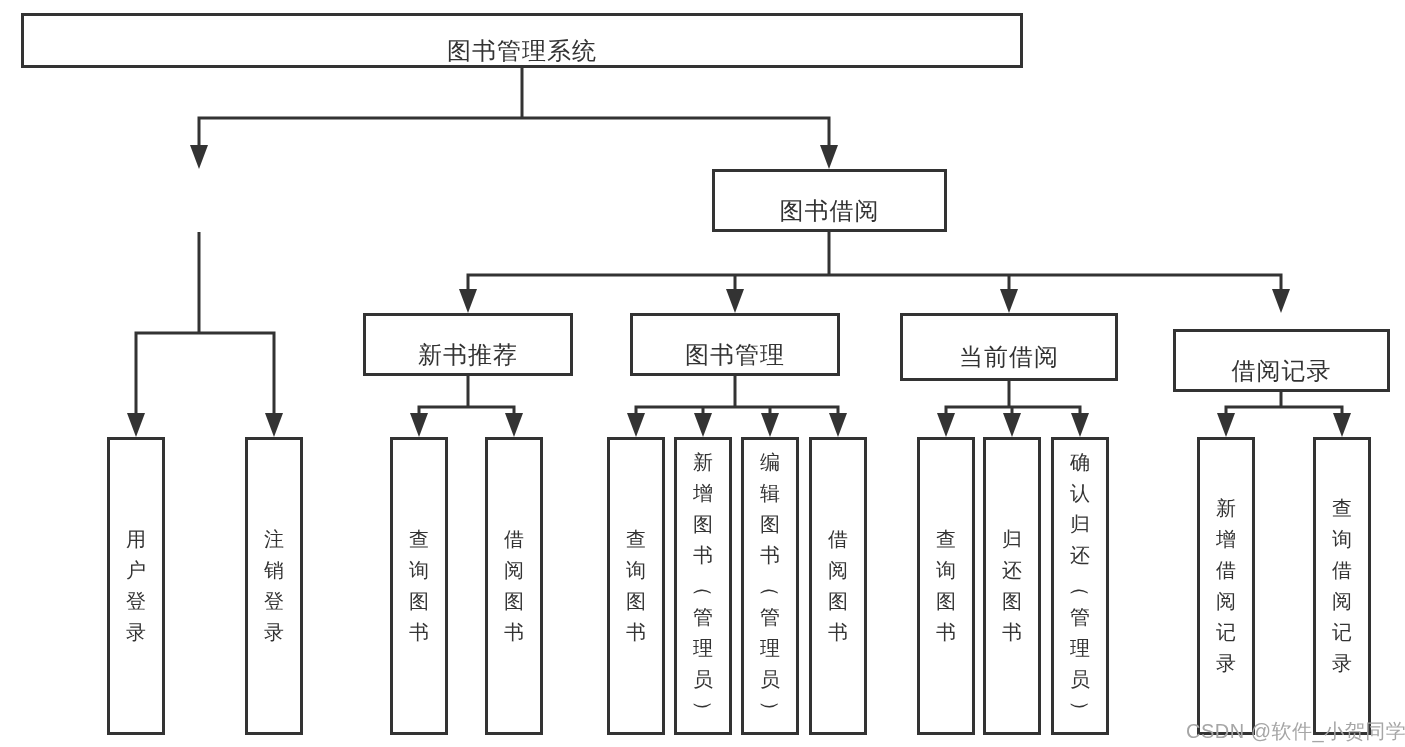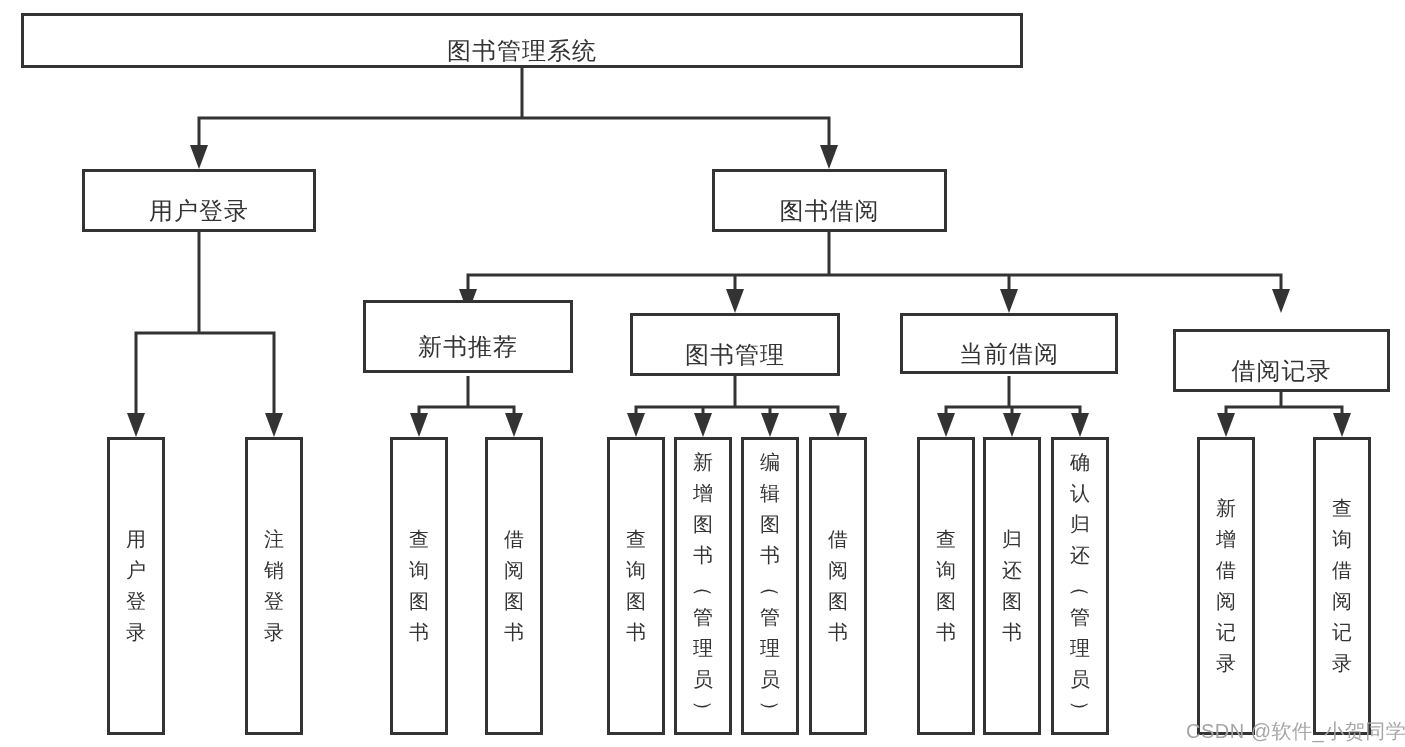--- a/index.html
+++ b/index.html
@@ -114,9 +114,6 @@
     <span class="hlabel">图书管理系统</span>
   </div>
 
-  <div class="node" style="left:82px;top:169px;width:234px;height:63px">
-    <span class="hlabel">用户登录</span>
-  </div>
   <div class="node" style="left:712px;top:169px;width:235px;height:63px">
     <span class="hlabel">图书借阅</span>
   </div>

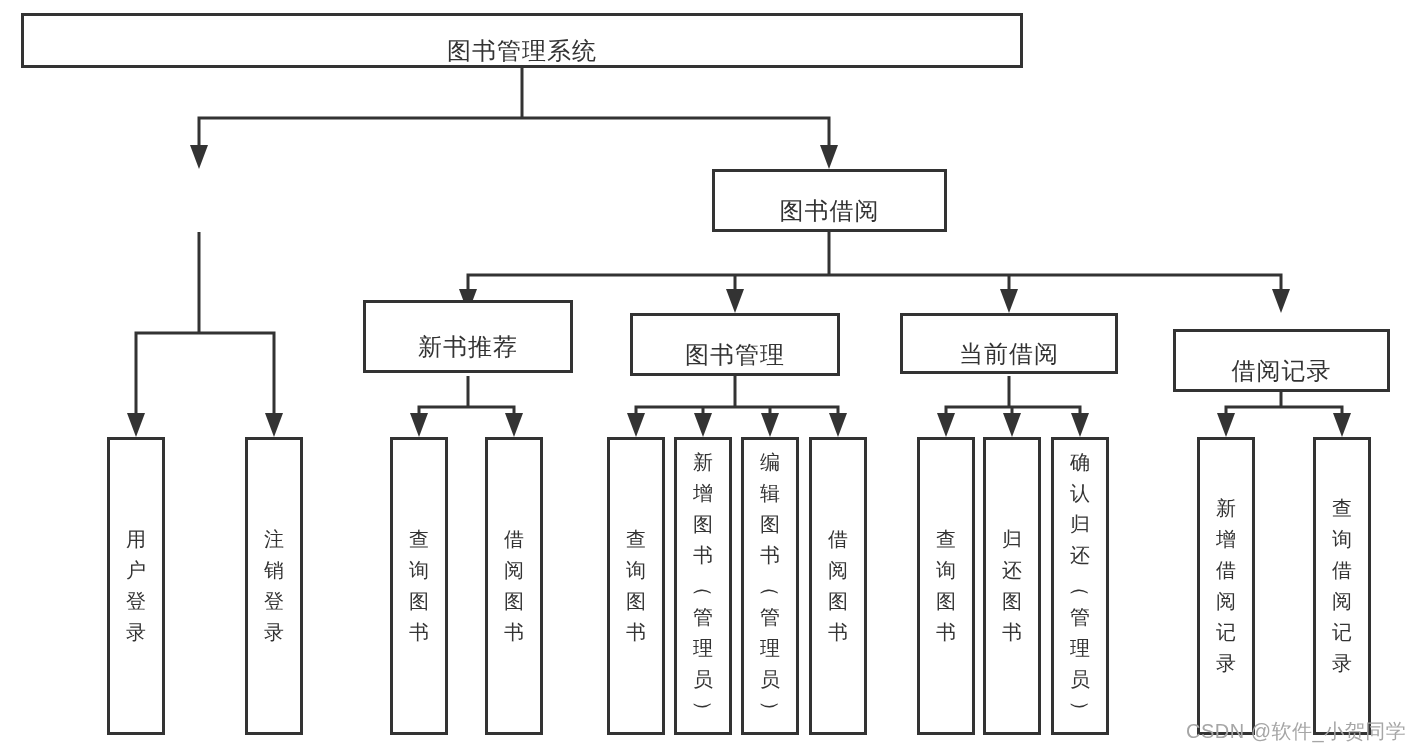--- a/index.html
+++ b/index.html
@@ -118,7 +118,7 @@
     <span class="hlabel">图书借阅</span>
   </div>
 
-  <div class="node" style="left:363px;top:300px;width:210px;height:73px">
+  <div class="node" style="left:363px;top:313px;width:210px;height:63px">
     <span class="hlabel">新书推荐</span>
   </div>
   <div class="node" style="left:630px;top:313px;width:210px;height:63px">

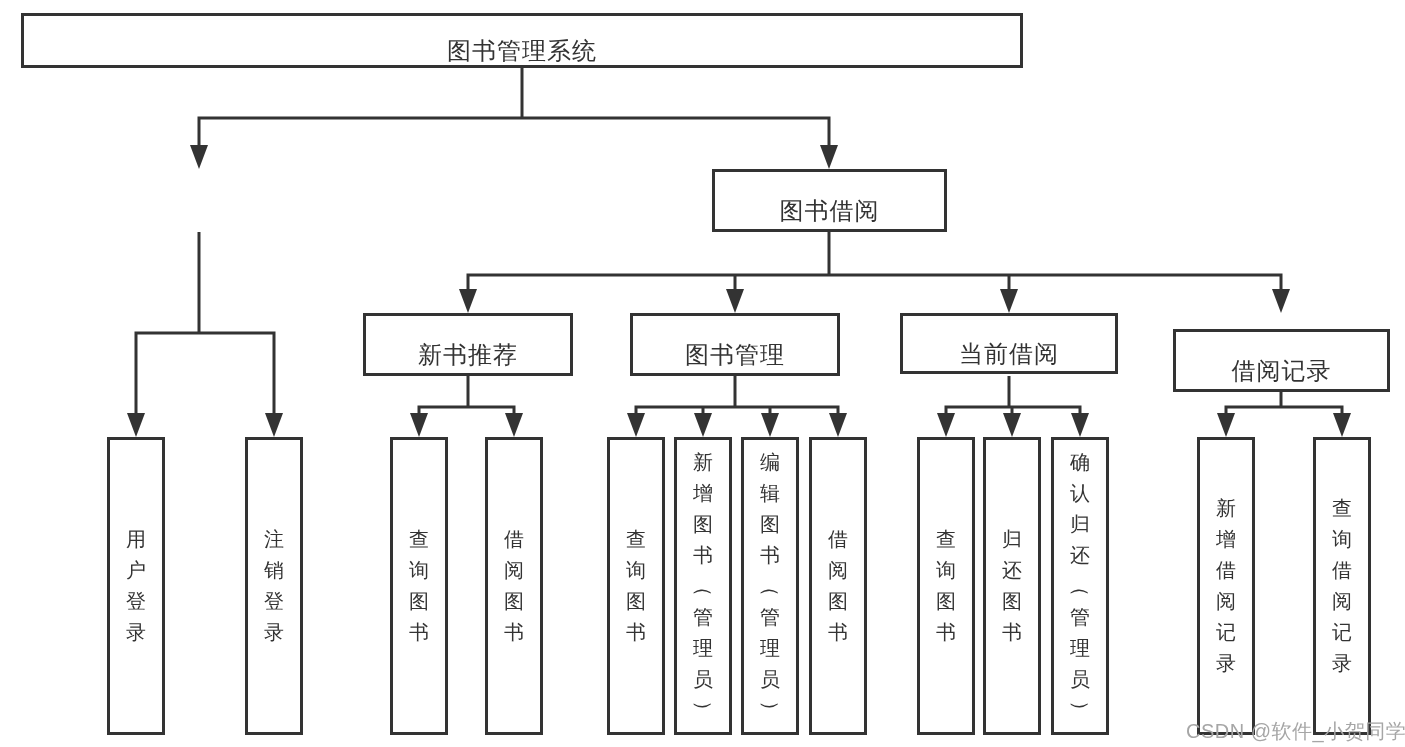--- a/index.html
+++ b/index.html
@@ -124,7 +124,7 @@
   <div class="node" style="left:630px;top:313px;width:210px;height:63px">
     <span class="hlabel">图书管理</span>
   </div>
-  <div class="node" style="left:900px;top:313px;width:218px;height:61px">
+  <div class="node" style="left:900px;top:313px;width:218px;height:68px">
     <span class="hlabel">当前借阅</span>
   </div>
   <div class="node" style="left:1173px;top:329px;width:217px;height:63px">

